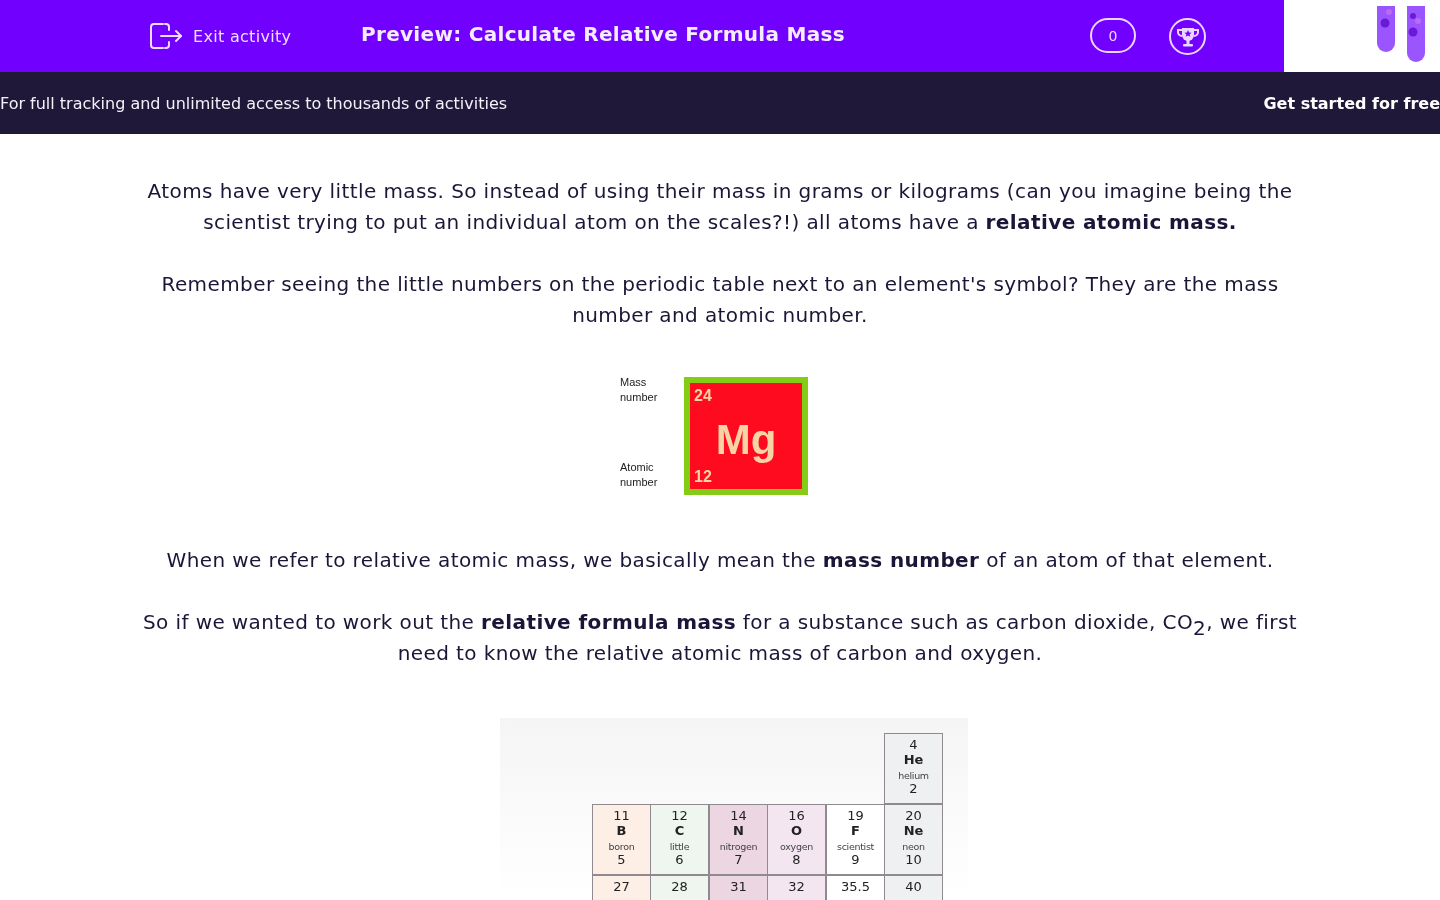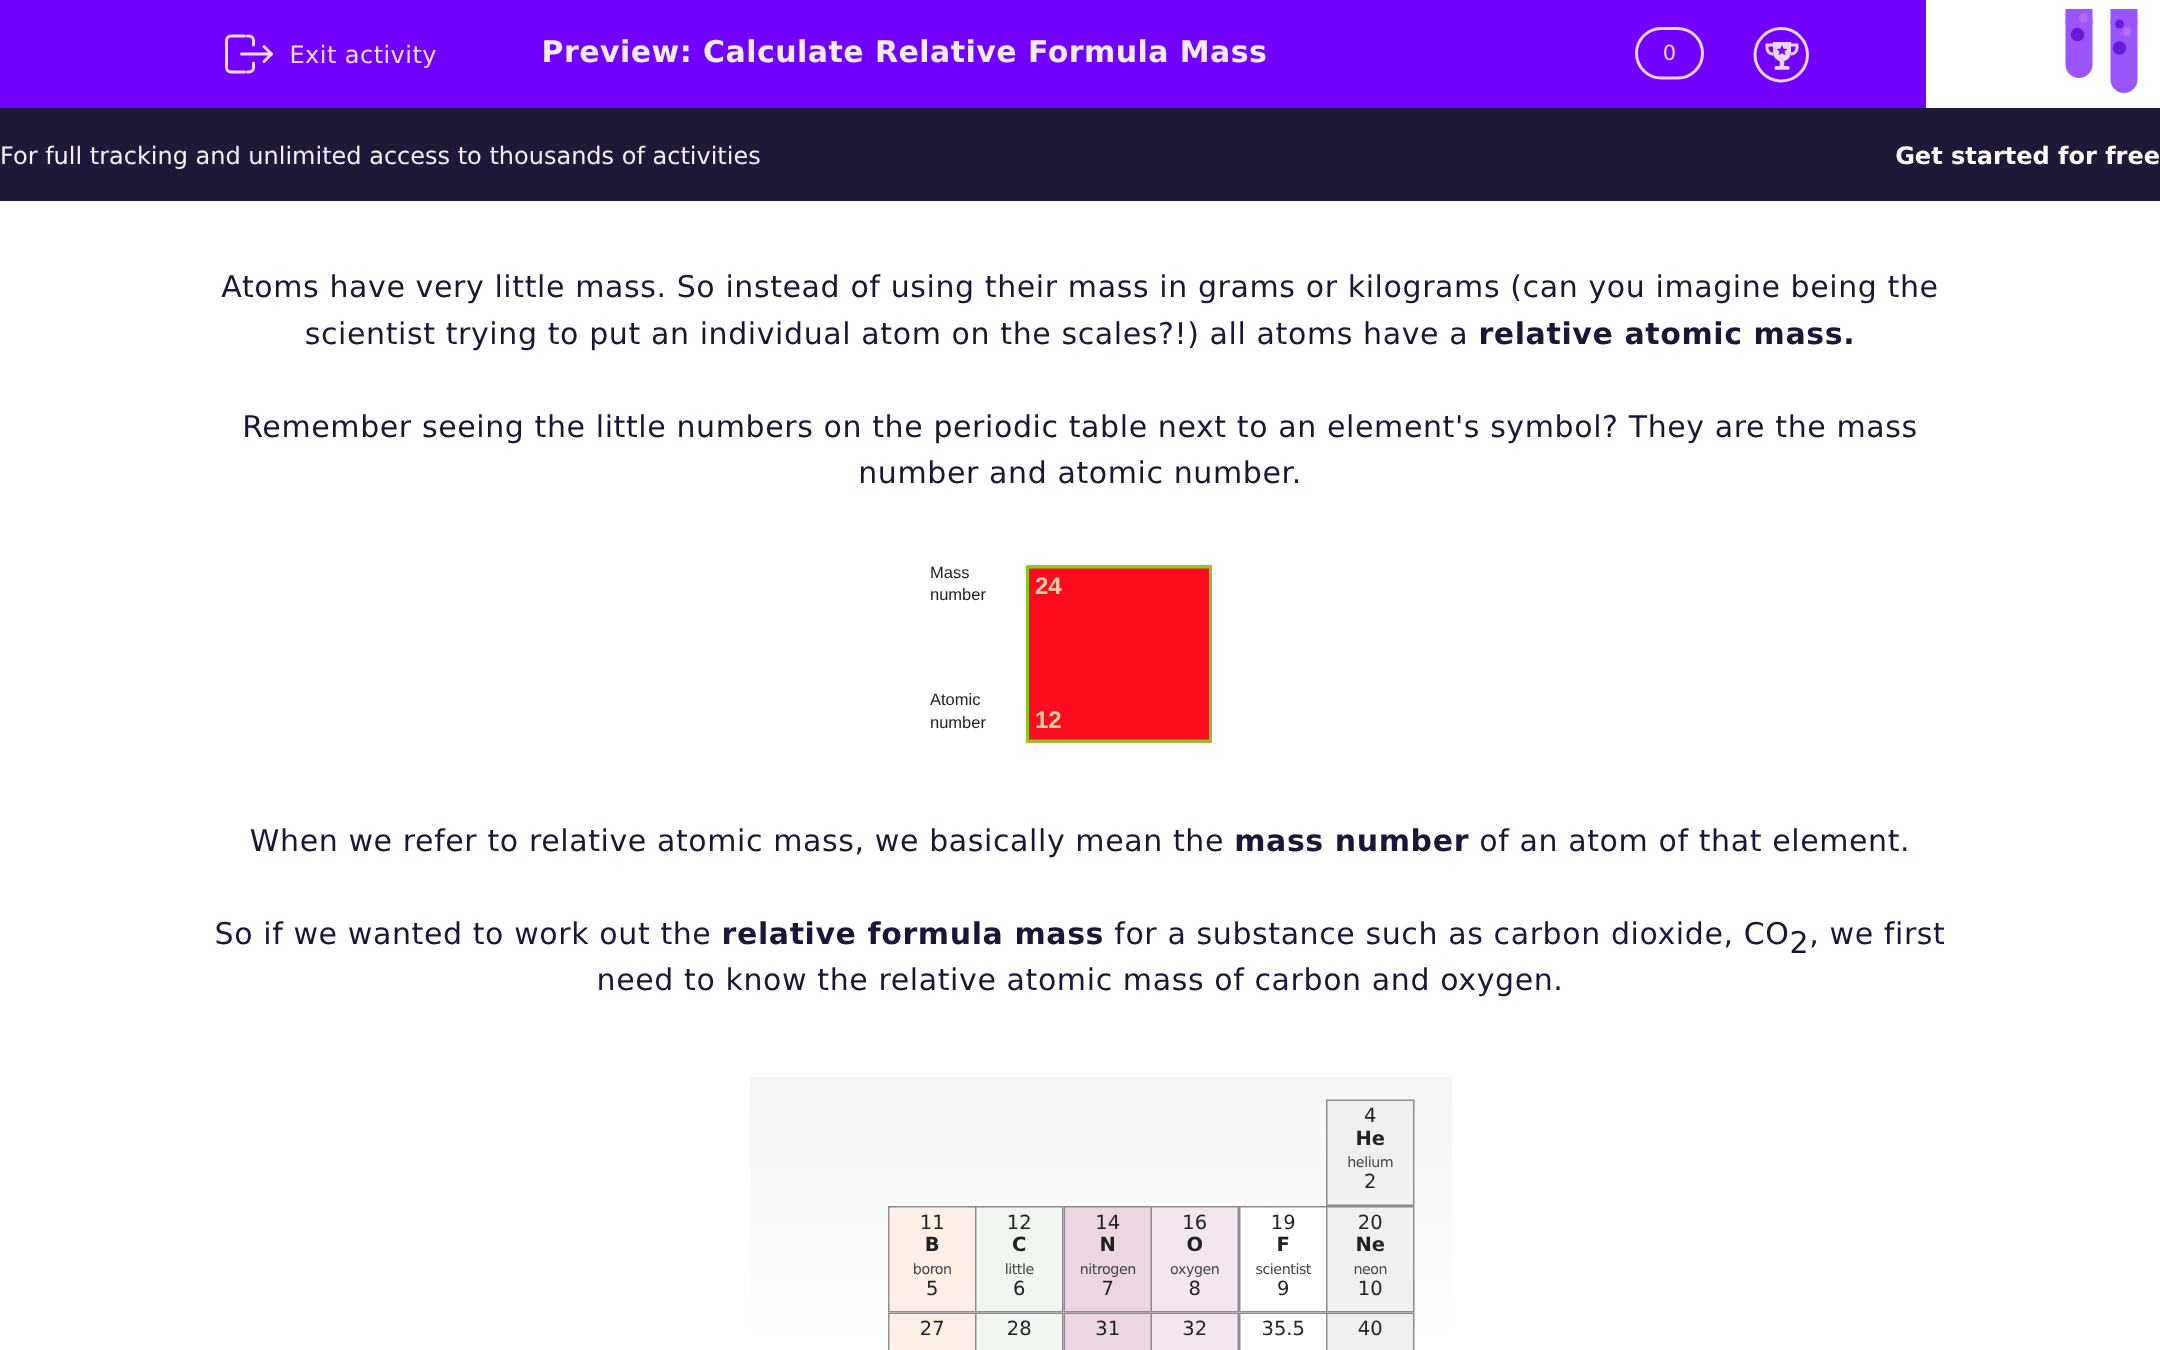--- a/index.html
+++ b/index.html
@@ -63,7 +63,7 @@
     }
     .mg-box {
       position: absolute; left: 72px; top: 7px; width: 124px; height: 118px;
-      background: #ff0b1f; border: 2px solid #84cc16;
+      background: #ff0b1f; border: 6px solid #84cc16;
       font-family: "Liberation Sans", sans-serif; color: #f7d3a6;
     }
     .mg-mass { position: absolute; left: 4px; top: 4px; font-size: 16px; font-weight: 700; }

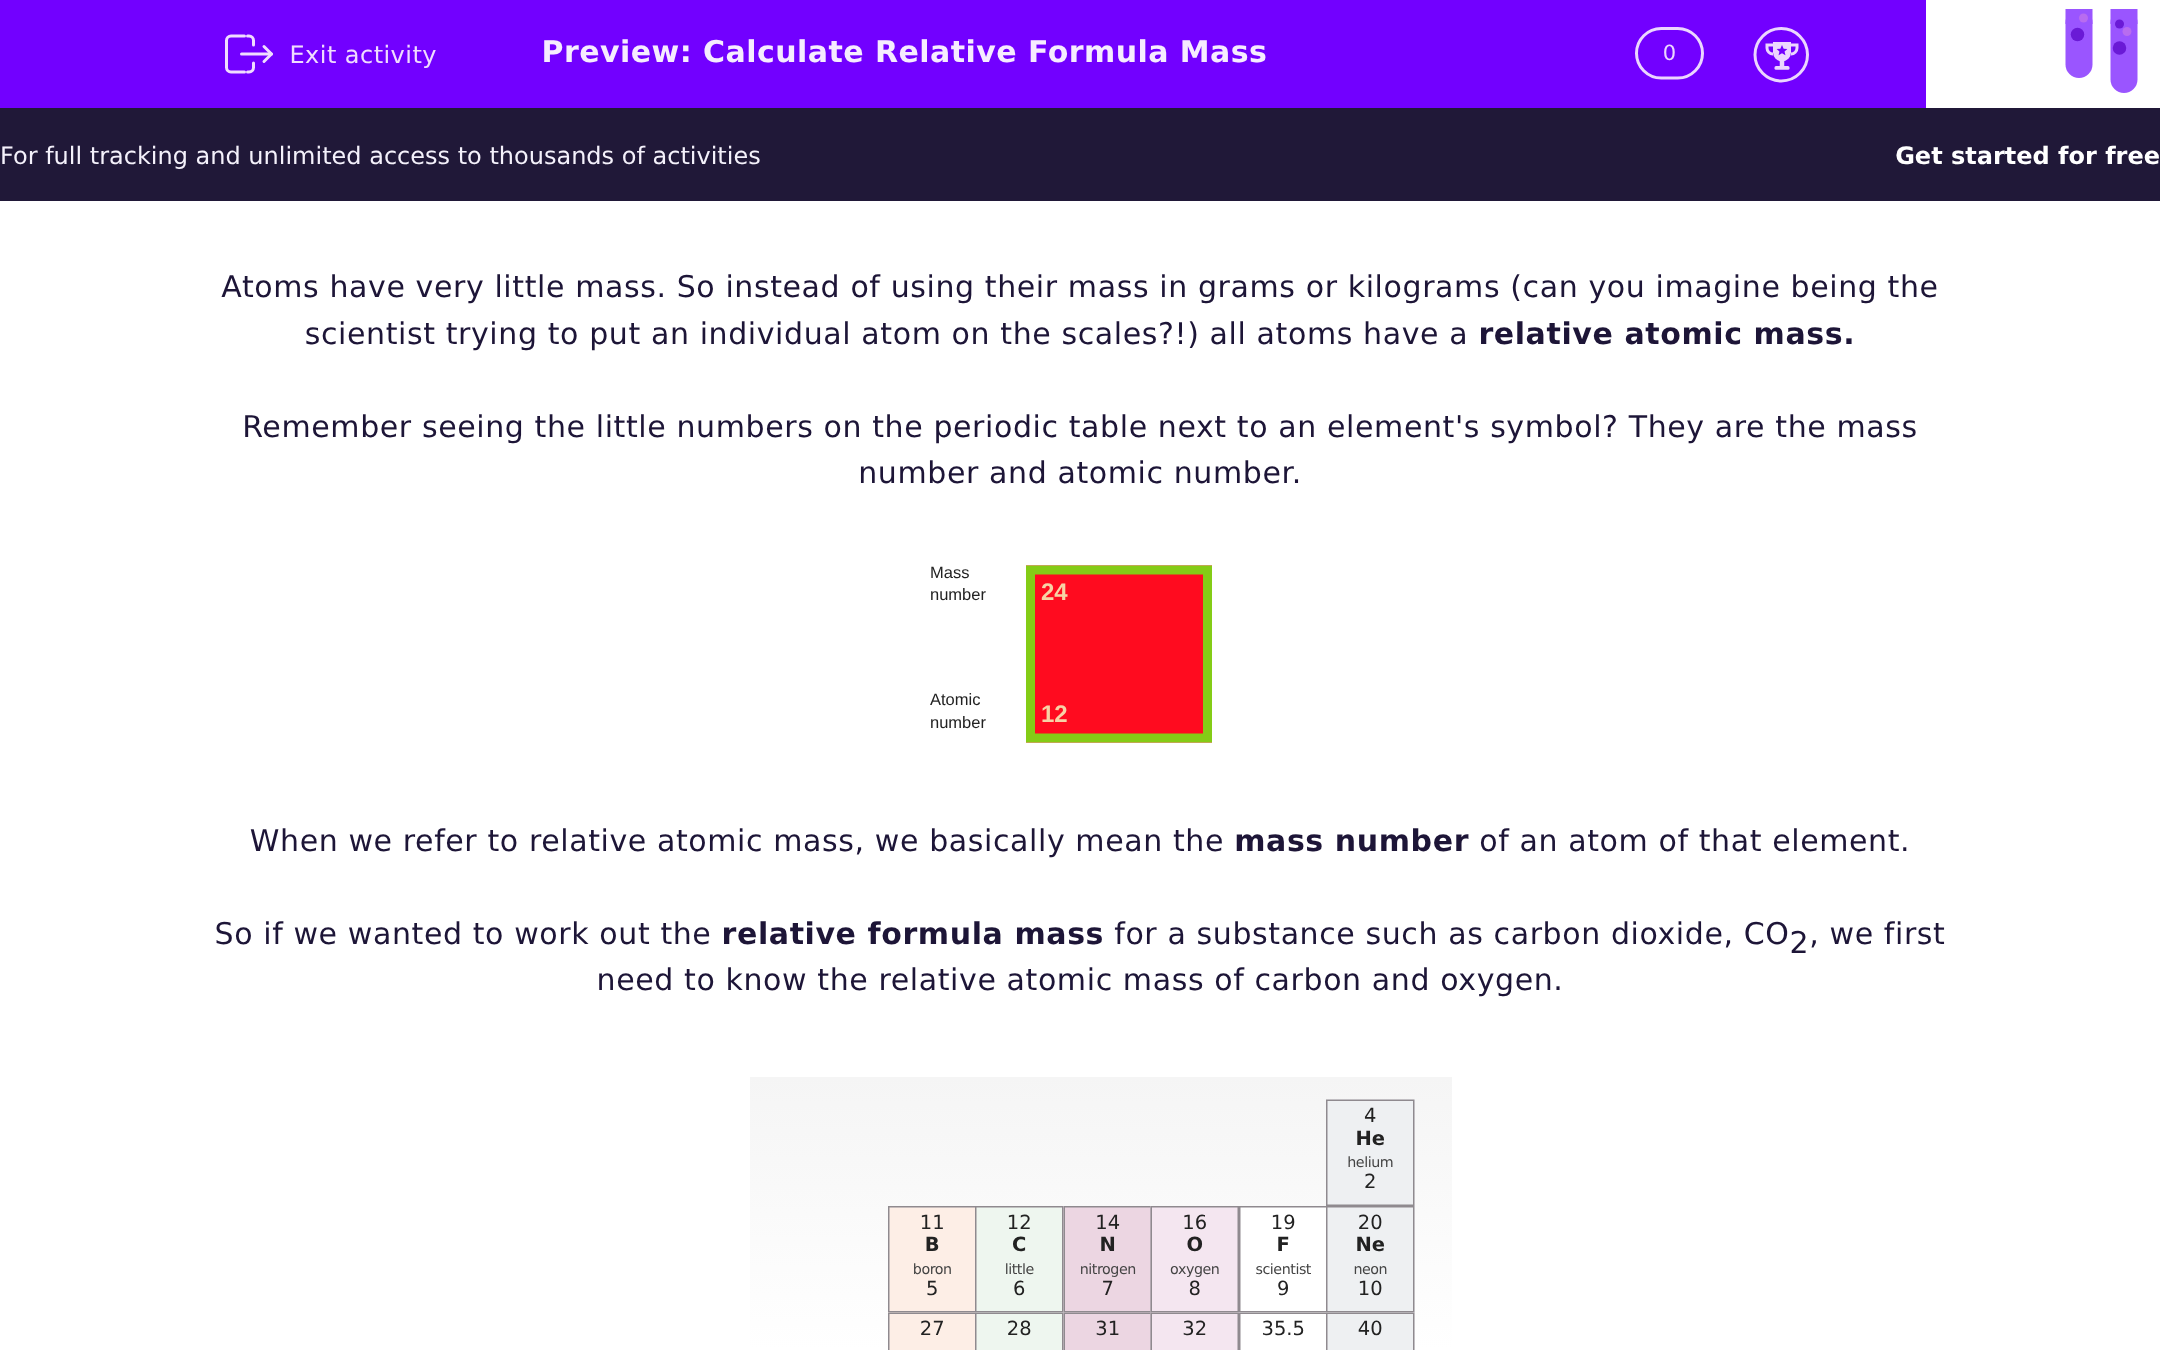--- a/index.html
+++ b/index.html
@@ -166,6 +166,7 @@
   </div>
   <div class="mg-box">
     <div class="mg-mass">24</div>
+    <div class="mg-sym">Mg</div>
     <div class="mg-atomic">12</div>
   </div>
 </div>

